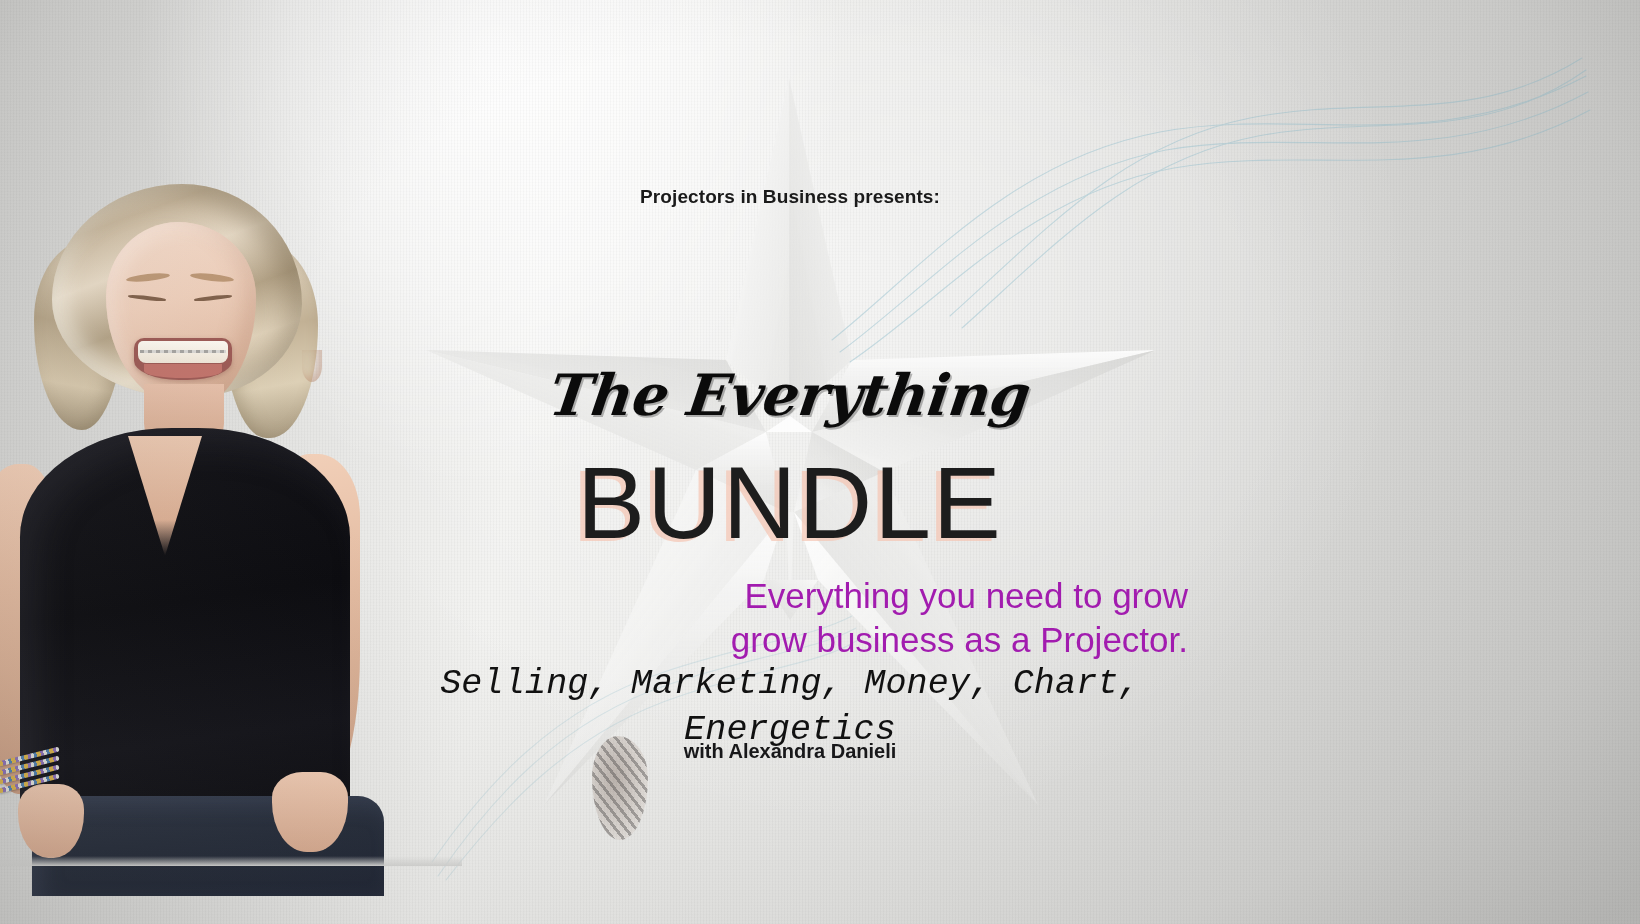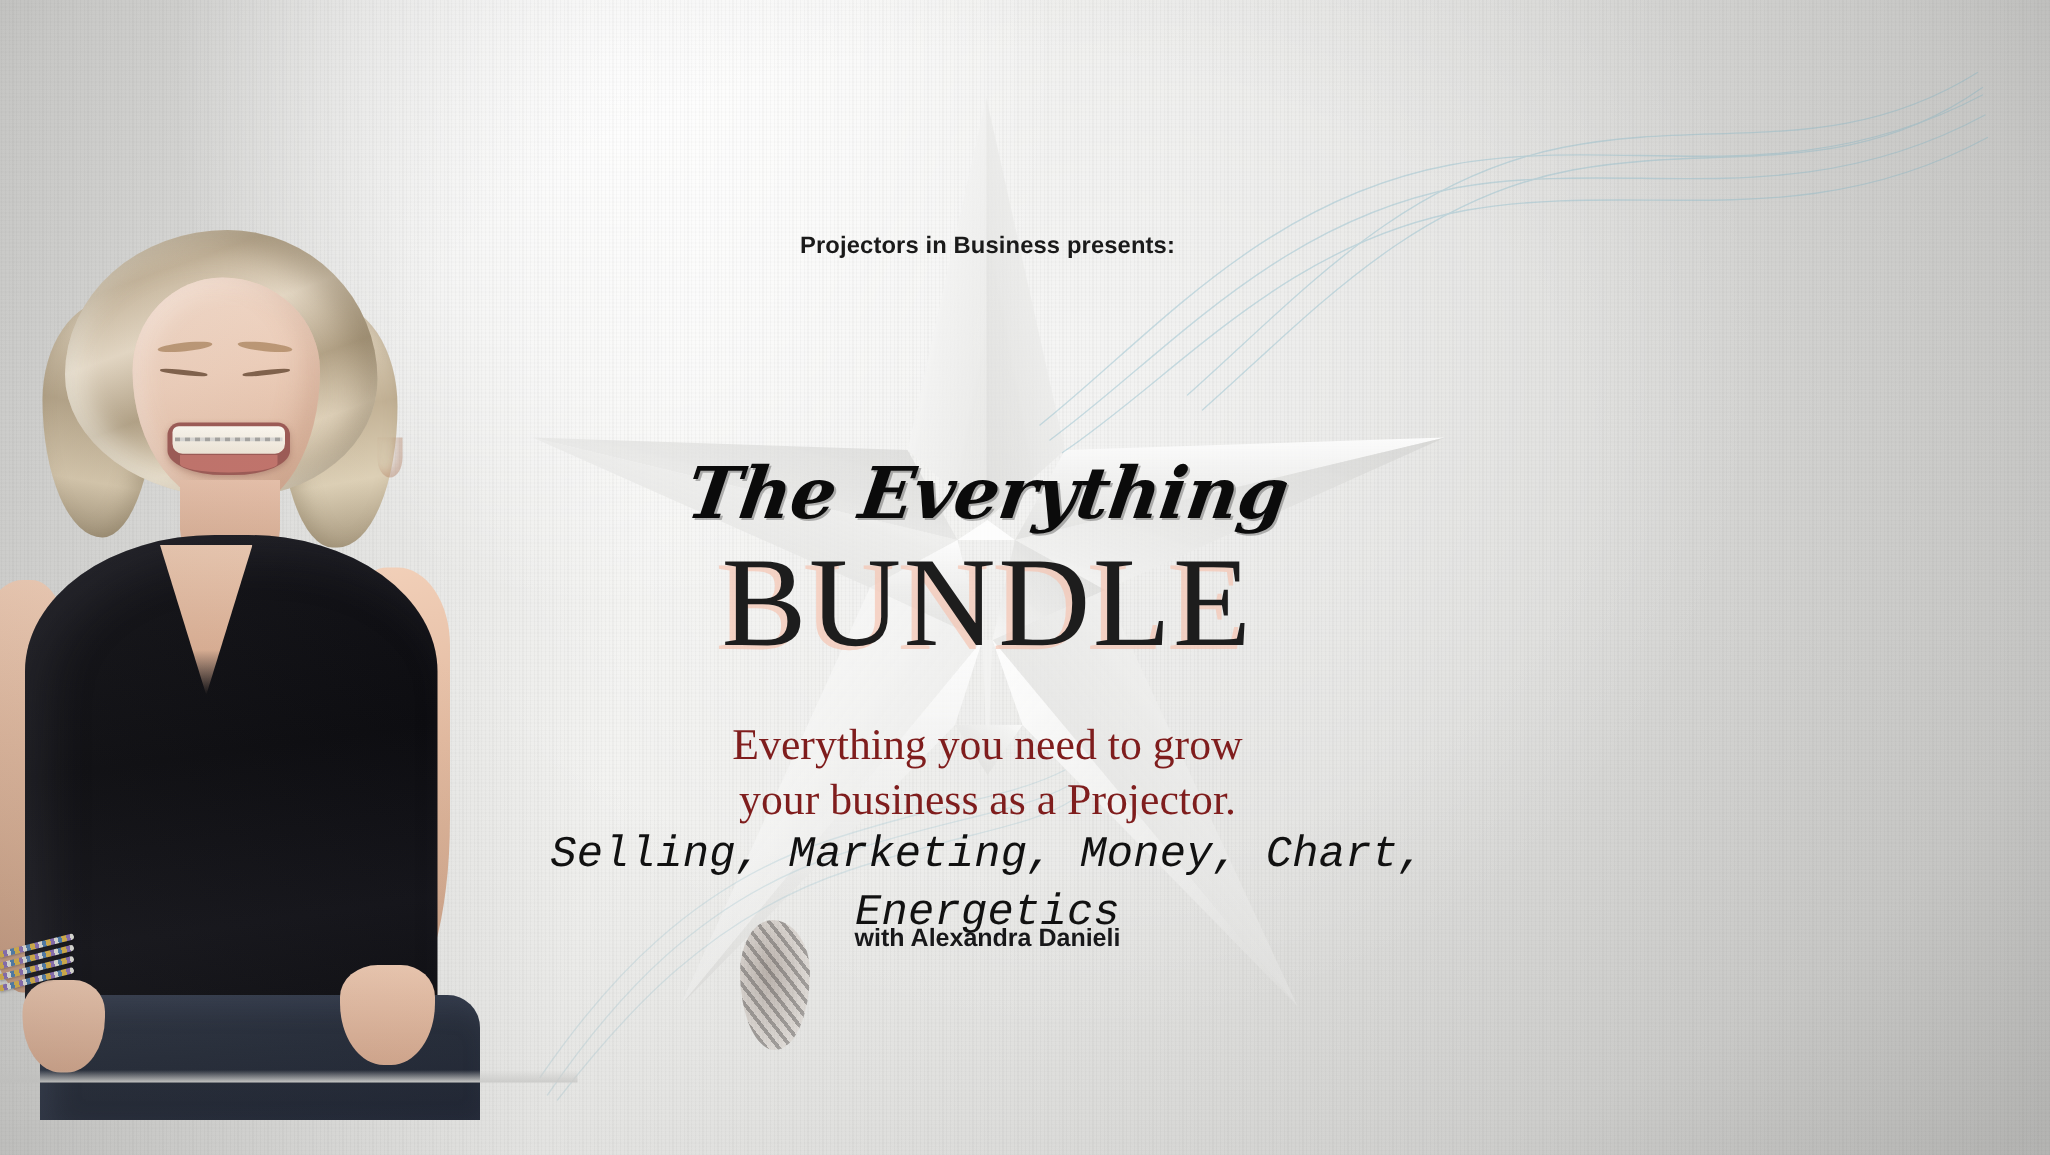--- a/index.html
+++ b/index.html
@@ -208,8 +208,8 @@
     text-shadow:2px 2px 0 rgba(10,10,10,.28);
   }
   .bundle{
-    position:absolute; left:0; top:432px; width:100%;
-    font-family:Liberation Serif, serif;
+    position:absolute; left:0; top:452px; width:100%;
+    font-family:Liberation Sans, sans-serif;
     font-weight:300;
     font-size:102px; line-height:1;
     letter-spacing:2px;

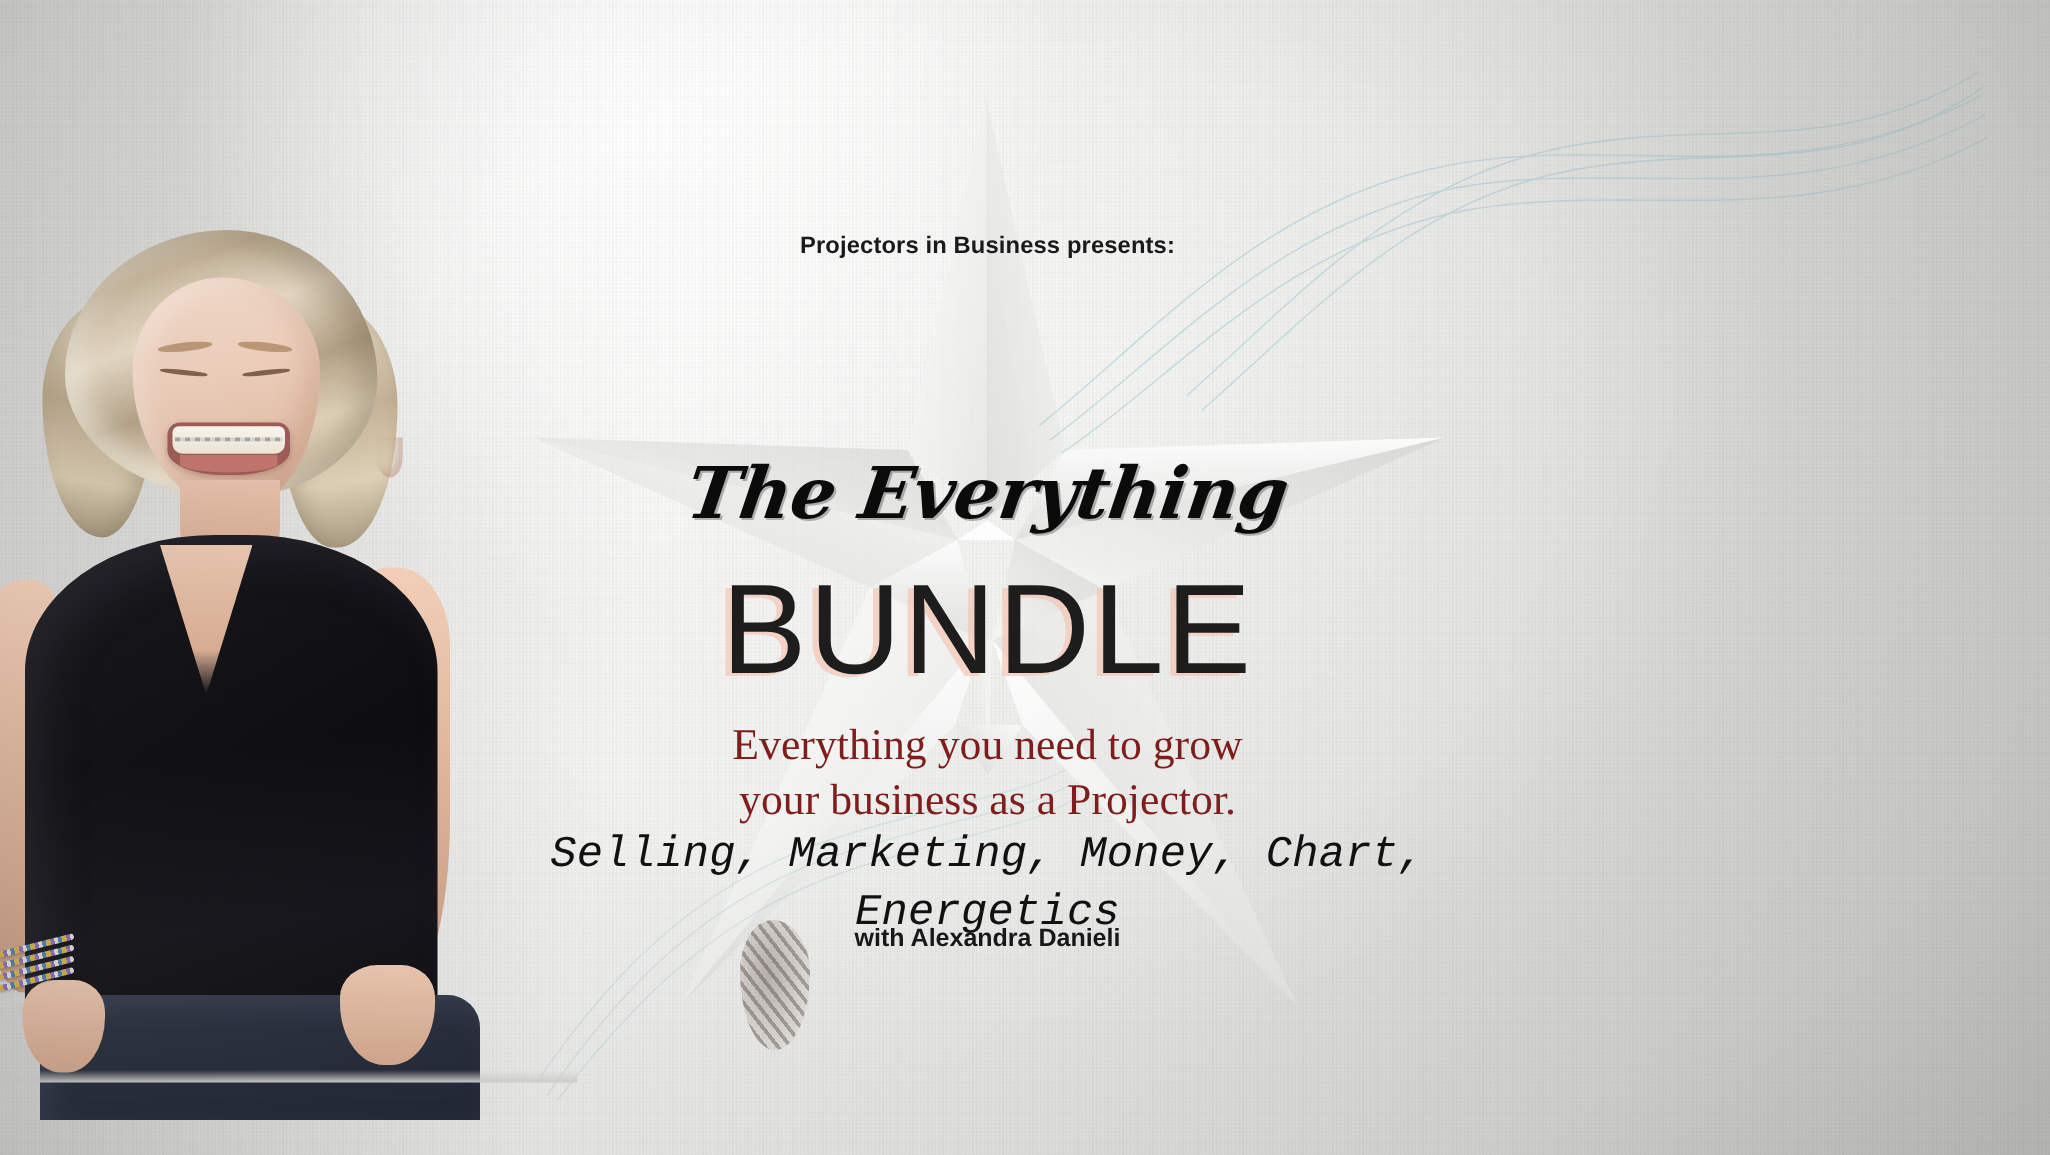--- a/index.html
+++ b/index.html
@@ -218,9 +218,10 @@
   }
   .sub{
     position:absolute; left:0; top:572px; width:100%;
-    font-family:Liberation Serif, serif;
+    font-family:Liberation Sans, sans-serif;
     font-size:35px; line-height:1.38;
-    color:#7f1d1d;
+    color:#a21caf;
+    text-align:right;
   }
   .sub-italic{
     position:absolute; left:0; top:662px; width:100%;

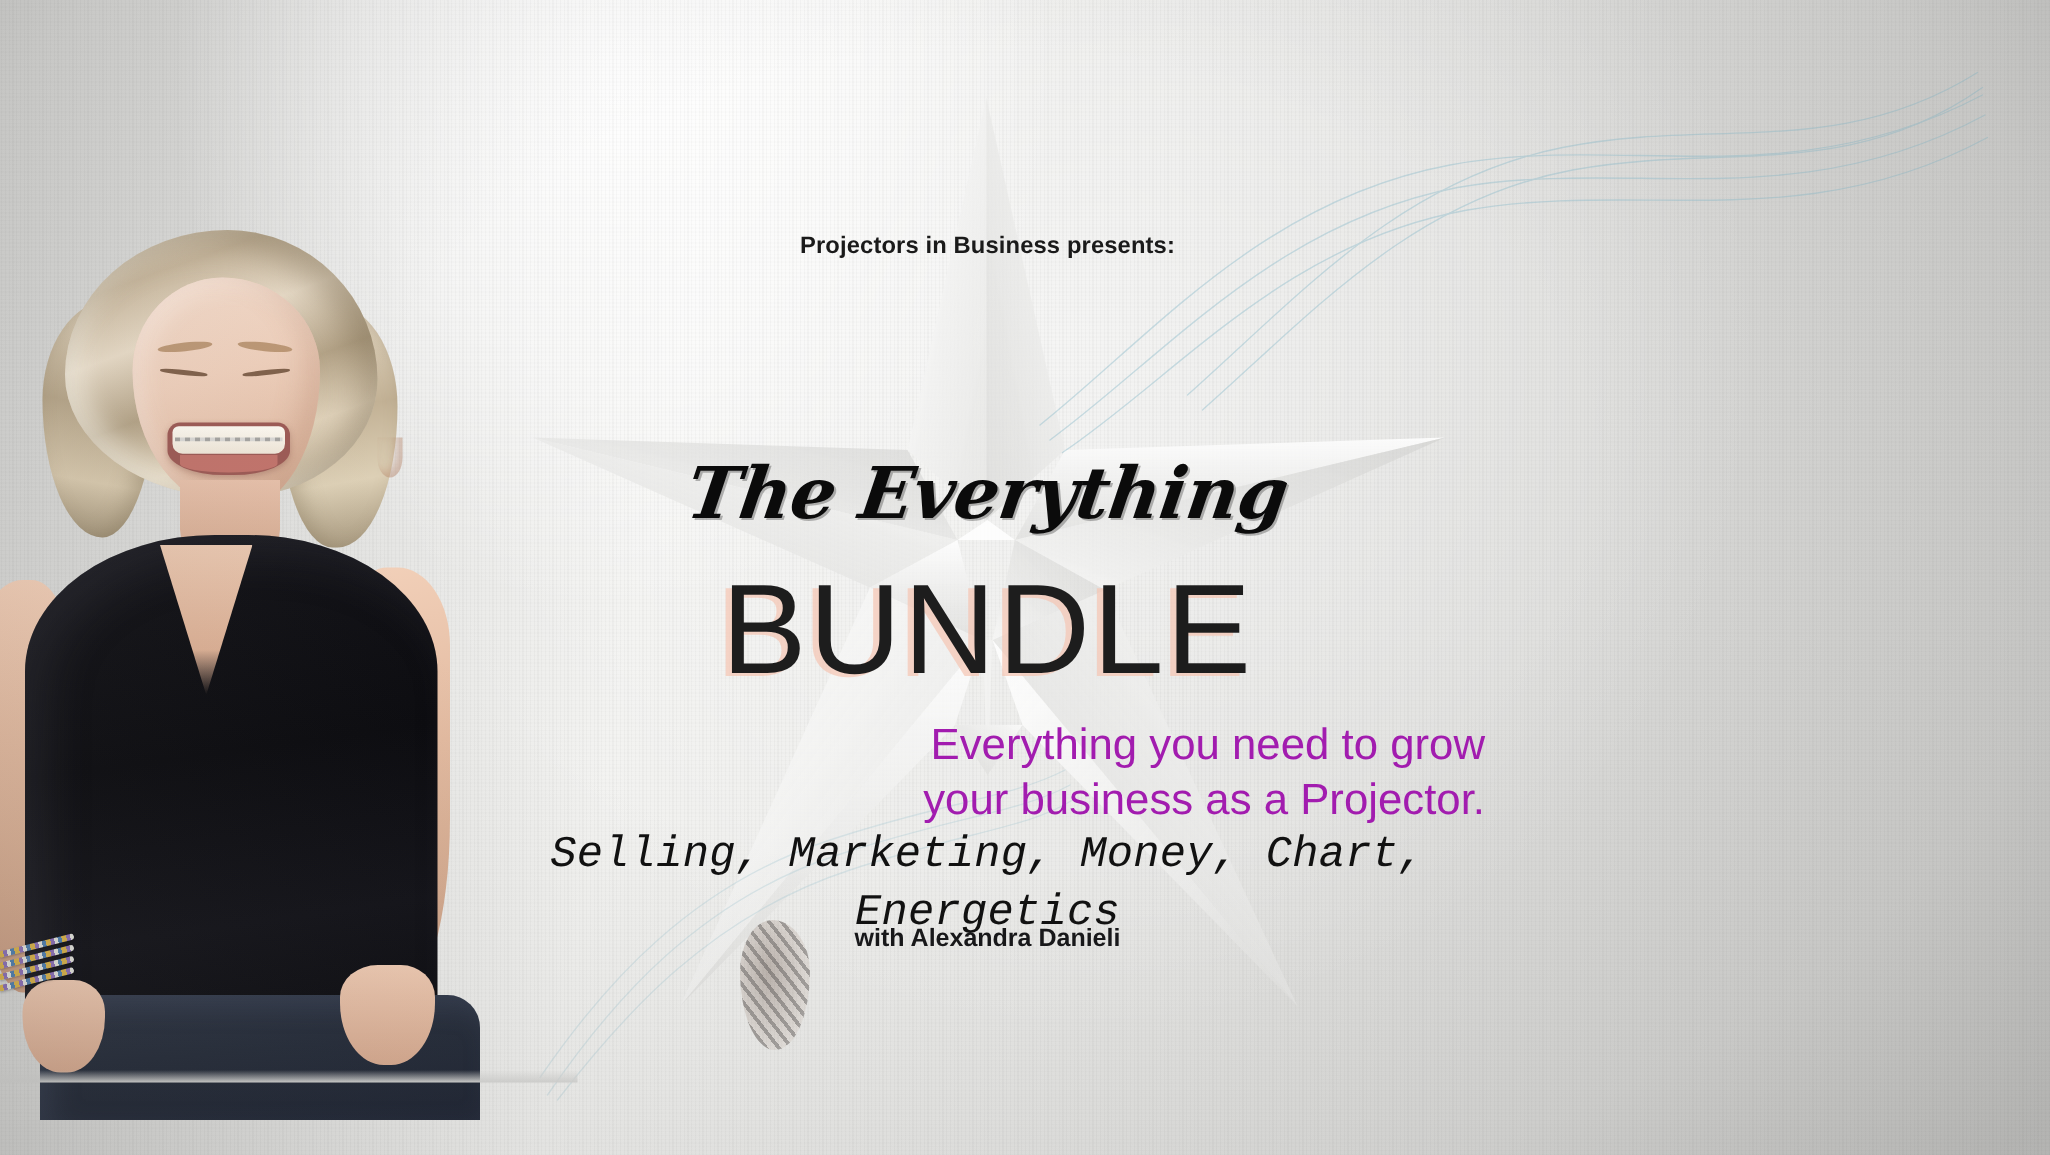--- a/index.html
+++ b/index.html
@@ -351,7 +351,7 @@
     <div class="script">The Everything</div>
     <div class="bundle">BUNDLE</div>
     <div class="sub">Everything you need to grow</div>
-    <div class="sub" style="top:616px;">your business as a Projector.</div>
+    <div class="sub" style="top:616px;">grow business as a Projector.</div>
     <div class="sub-italic">Selling, Marketing, Money, Chart, Energetics</div>
     <div class="byline">with Alexandra Danieli</div>
   </div>

